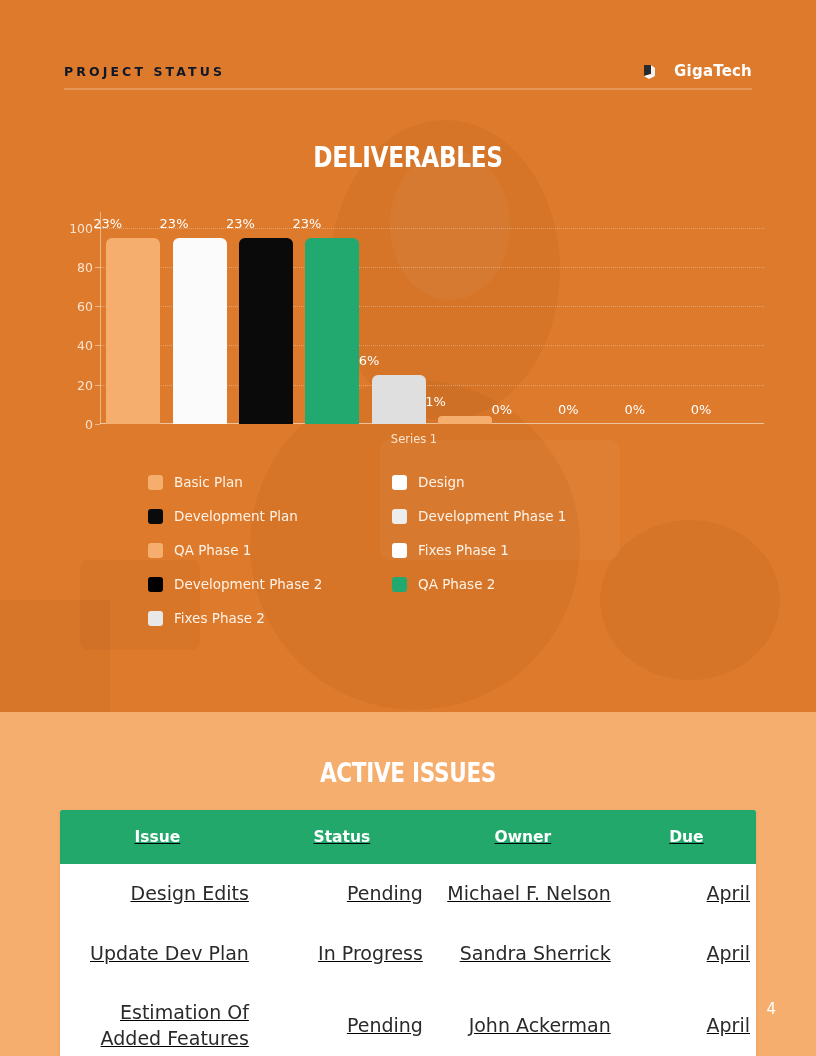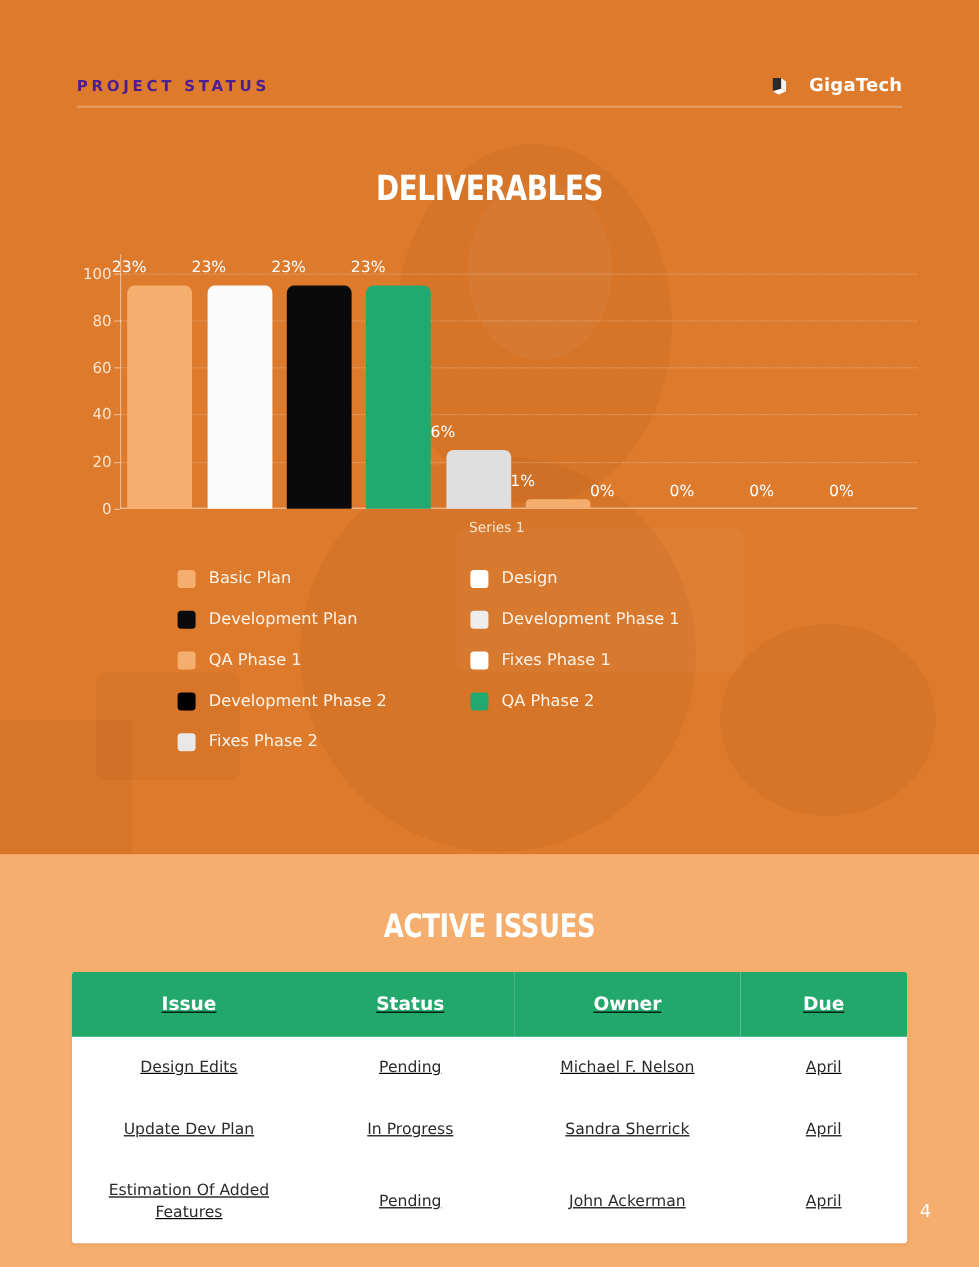--- a/index.html
+++ b/index.html
@@ -31,7 +31,7 @@
     display:flex;align-items:center;justify-content:space-between;
   }
   .header-title{
-    font-size:12.5px;letter-spacing:3.1px;color:#4c1d95;font-weight:600;
+    font-size:12.5px;letter-spacing:3.1px;color:#0f172a;font-weight:600;
   }
   .logo{display:flex;align-items:center;gap:16px;}
   .logo-mark{width:17px;height:17px;position:relative;}

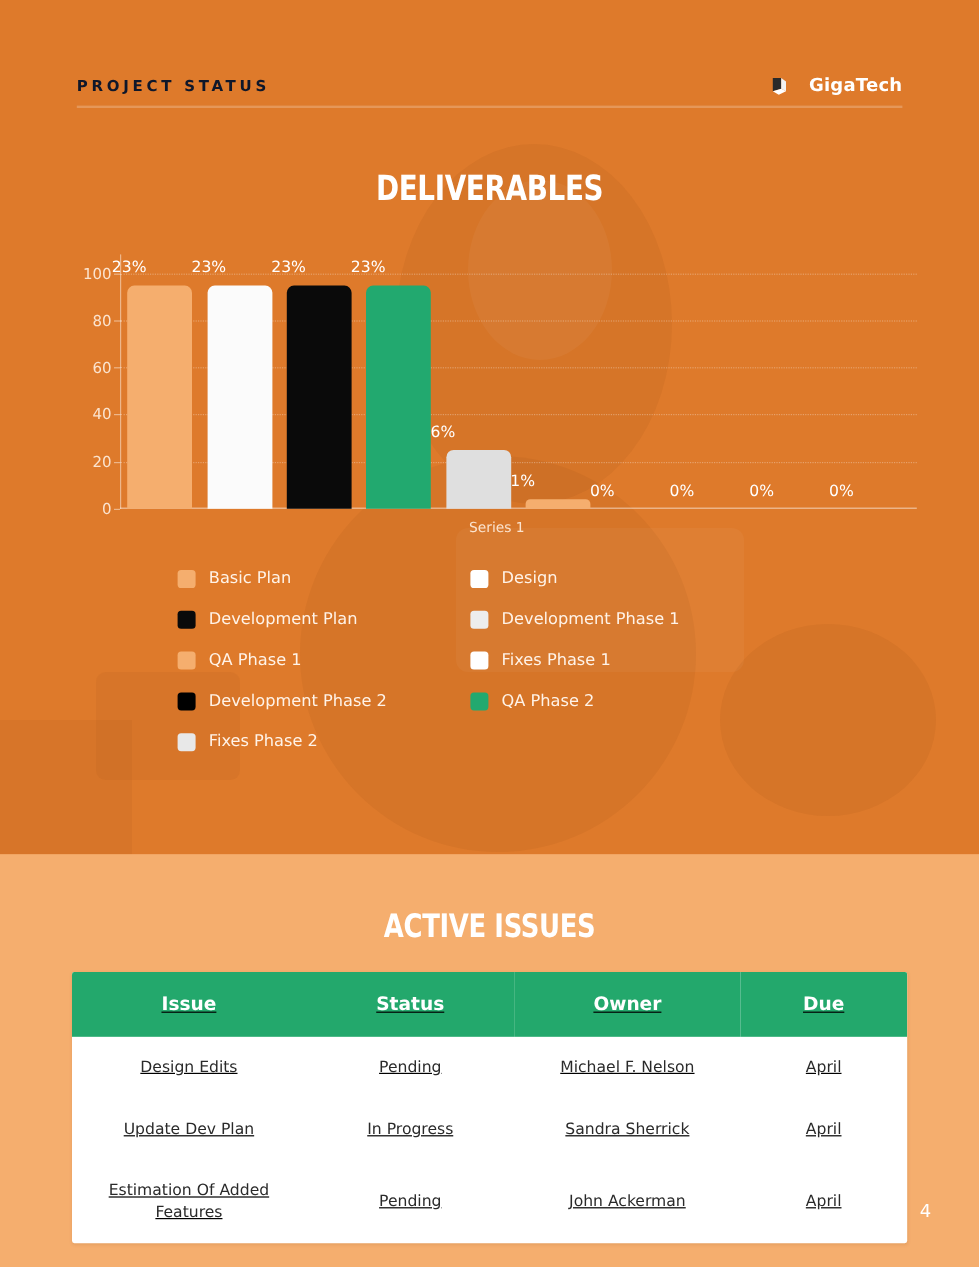--- a/index.html
+++ b/index.html
@@ -110,7 +110,7 @@
     padding:18px 4px;text-align:center;
   }
   tbody td{
-    color:#2A2A2A;font-size:13px;padding:17px 6px;text-align:center;
+    color:#2A2A2A;font-size:19px;padding:17px 6px;text-align:right;
     line-height:1.35;
   }
   .col-issue{width:28%;}

